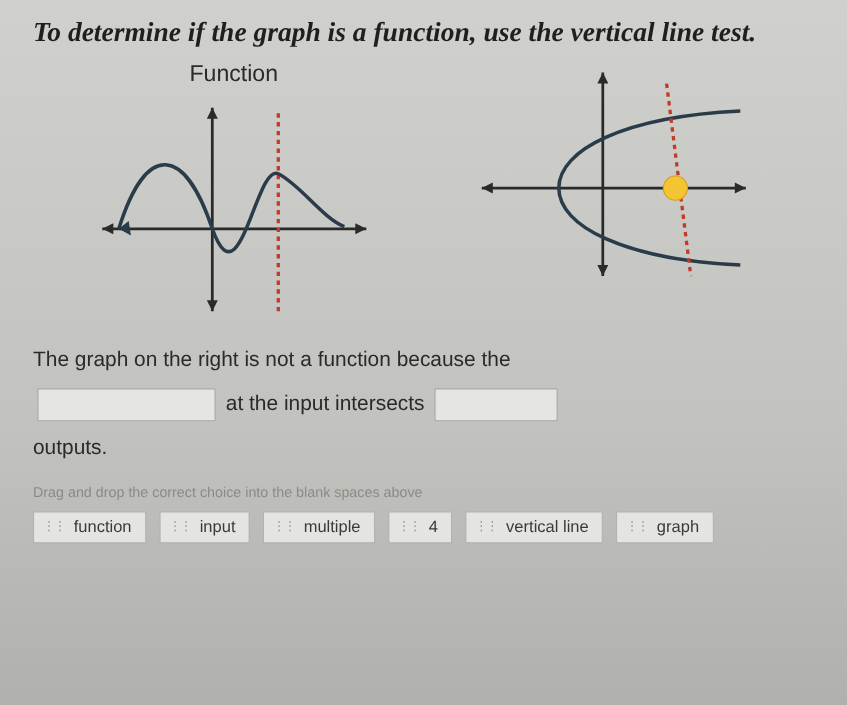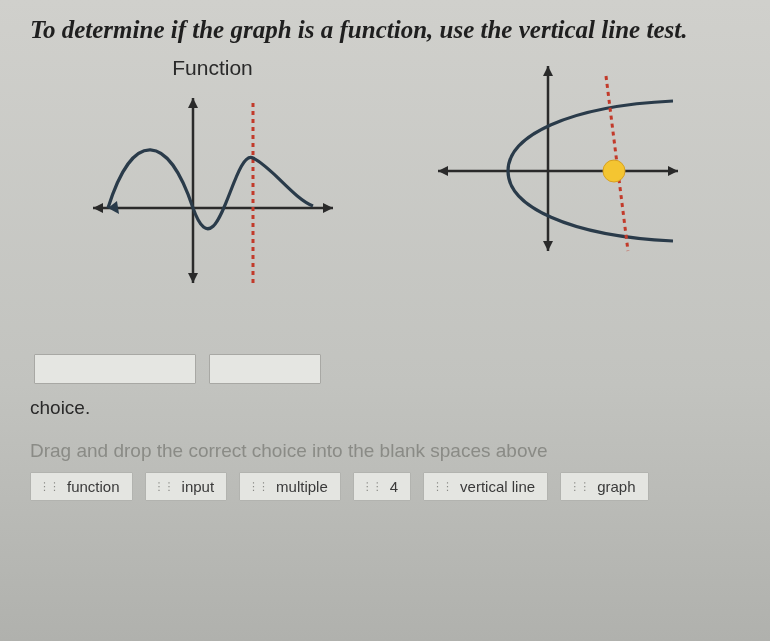--- a/index.html
+++ b/index.html
@@ -147,7 +147,7 @@
   </div>
 
   <div class="explain">
-    <br>
+    <span>The graph on the right is not a function because the</span><br>
     <span class="blank"></span>
     <span class="blank blank-small"></span><br>
     <span>choice.</span>

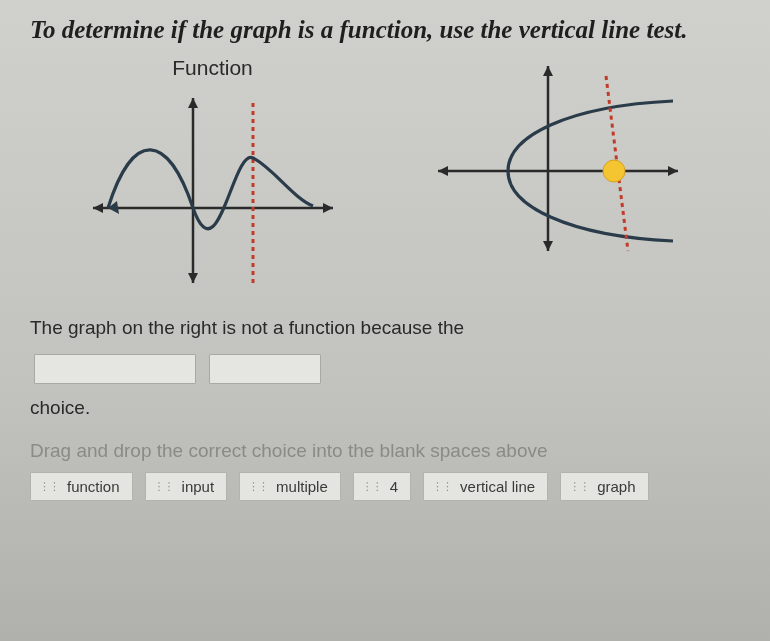--- a/index.html
+++ b/index.html
@@ -149,6 +149,7 @@
   <div class="explain">
     <span>The graph on the right is not a function because the</span><br>
     <span class="blank"></span>
+    <span>at the input intersects</span>
     <span class="blank blank-small"></span><br>
     <span>choice.</span>
   </div>

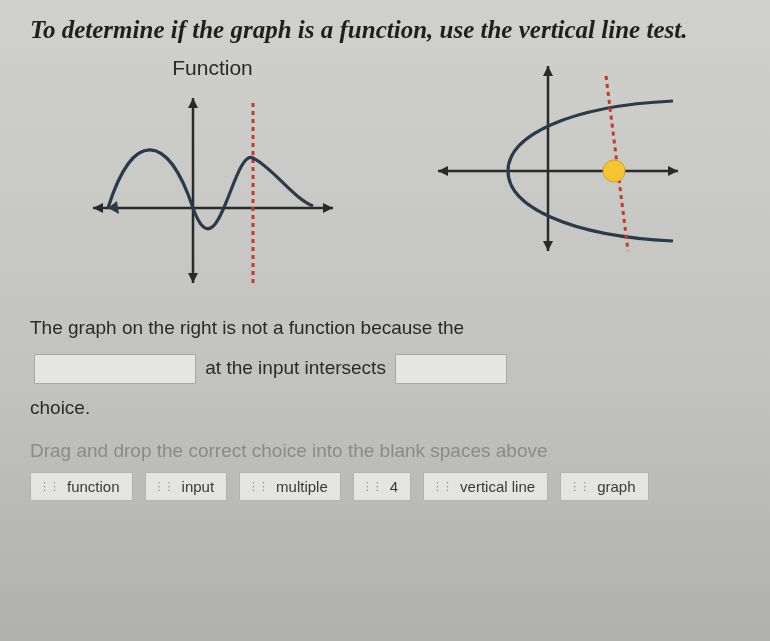--- a/index.html
+++ b/index.html
@@ -151,7 +151,7 @@
     <span class="blank"></span>
     <span>at the input intersects</span>
     <span class="blank blank-small"></span><br>
-    <span>choice.</span>
+    <span>outputs.</span>
   </div>
 
   <div class="hint">Drag and drop the correct choice into the blank spaces above</div>

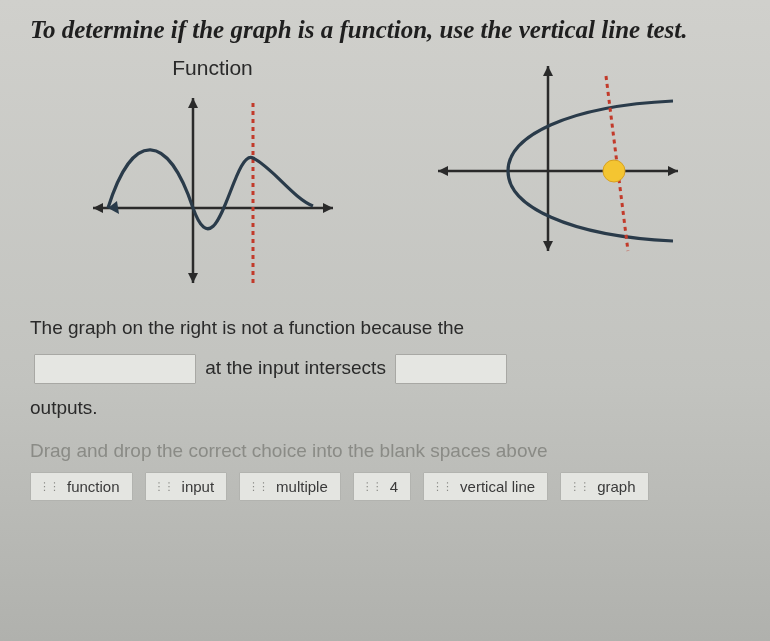--- a/index.html
+++ b/index.html
@@ -67,7 +67,7 @@
   }
   .blank-small { min-width: 110px; }
   .hint {
-    font-size: 19px;
+    font-size: 13px;
     color: #8a8b86;
     font-family: Arial, sans-serif;
     margin: 12px 0 10px 0;

